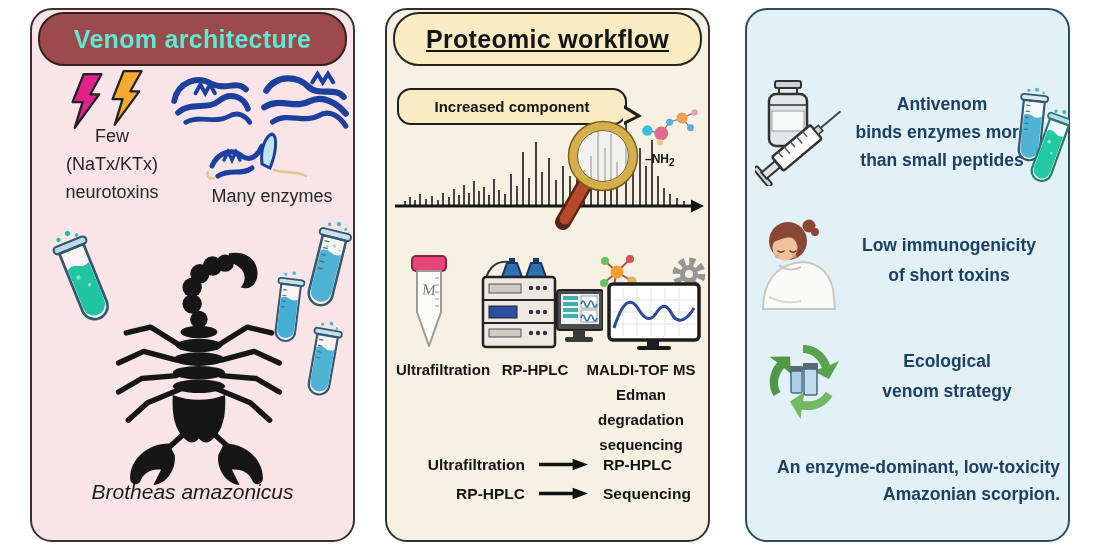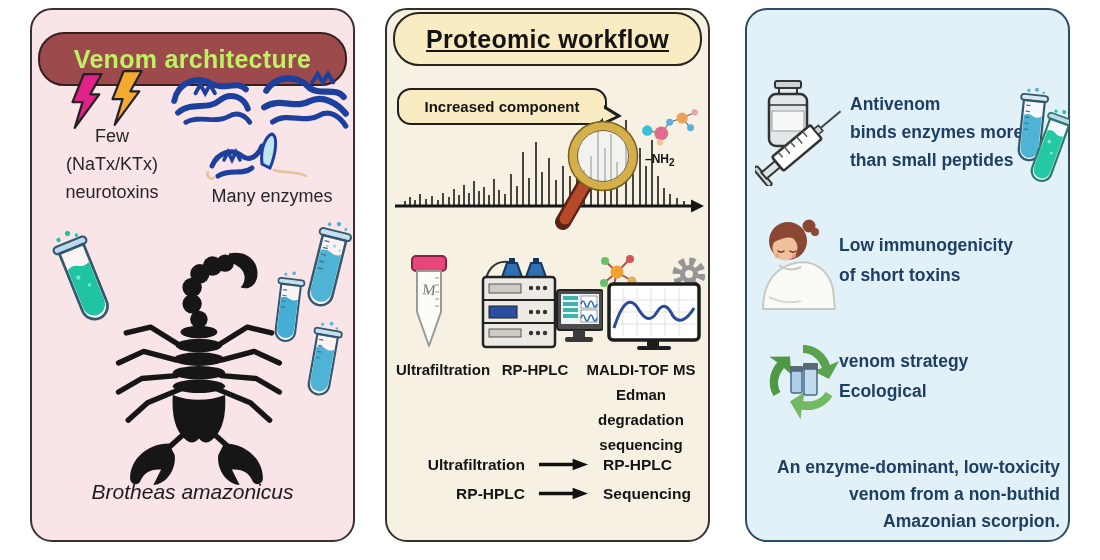--- a/index.html
+++ b/index.html
@@ -15,7 +15,7 @@
 
   .panel-header{position:absolute;top:2px;left:6px;right:6px;height:50px;border-radius:26px;
     display:flex;align-items:center;justify-content:center;font-size:25px;font-weight:700;letter-spacing:.3px;}
-  #panel-venom .panel-header{background:var(--venom-header-bg,#9c4a4c);border:2px solid #35201f;color:#bef264;margin-top:20px;}
+  #panel-venom .panel-header{background:var(--venom-header-bg,#9c4a4c);border:2px solid #35201f;color:#5eead4;}
   #panel-workflow .panel-header{background:var(--workflow-header-bg,#f9ecc3);border:2px solid #26241c;color:#141414;text-decoration:underline;}
   #panel-messages .panel-header{background:var(--messages-header-bg,#5aa0d2);border:2px solid #23445f;color:#ffffff;}
 

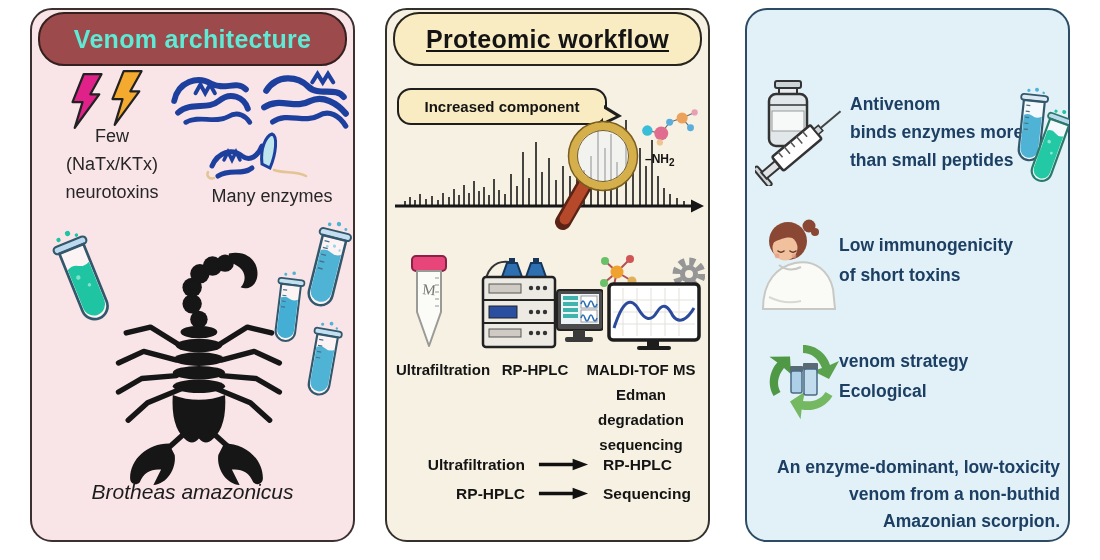--- a/index.html
+++ b/index.html
@@ -27,7 +27,7 @@
 
   
   .bubble{position:absolute;left:10px;top:78px;width:186px;background:var(--workflow-header-bg,#f9ecc3);
-    border:2.5px solid #1e1e1e;border-radius:14px;padding:6px 10px;text-align:center;
+    border:2.5px solid #1e1e1e;border-radius:14px;padding:6px 20px;text-align:center;
     font-size:15px;font-weight:600;color:#141414;line-height:21px;}
   .bubble-tail-border{position:absolute;right:-17px;top:15px;width:0;height:0;
     border-top:11px solid transparent;border-bottom:9px solid transparent;border-left:18px solid #1e1e1e;}

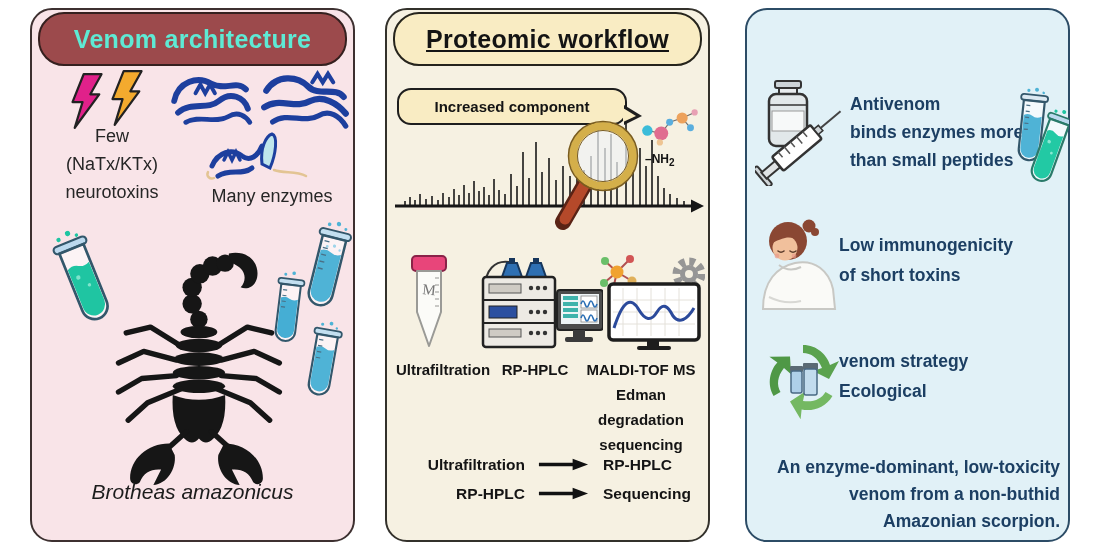--- a/index.html
+++ b/index.html
@@ -42,7 +42,7 @@
   .flow-arrow{margin:0 12px;}
 
   
-  .msg-text{font-size:17.5px;font-weight:600;color:var(--messages-text,#1c3f63);text-align:left;line-height:28px;}
+  .msg-text{font-size:17.5px;font-weight:600;color:var(--messages-text,#1c3f63);text-align:center;line-height:28px;}
   .conclusion{position:absolute;left:8px;right:8px;top:444px;font-size:17.5px;font-weight:600;
     color:var(--messages-text,#1c3f63);text-align:right;line-height:27px;}
 </style>

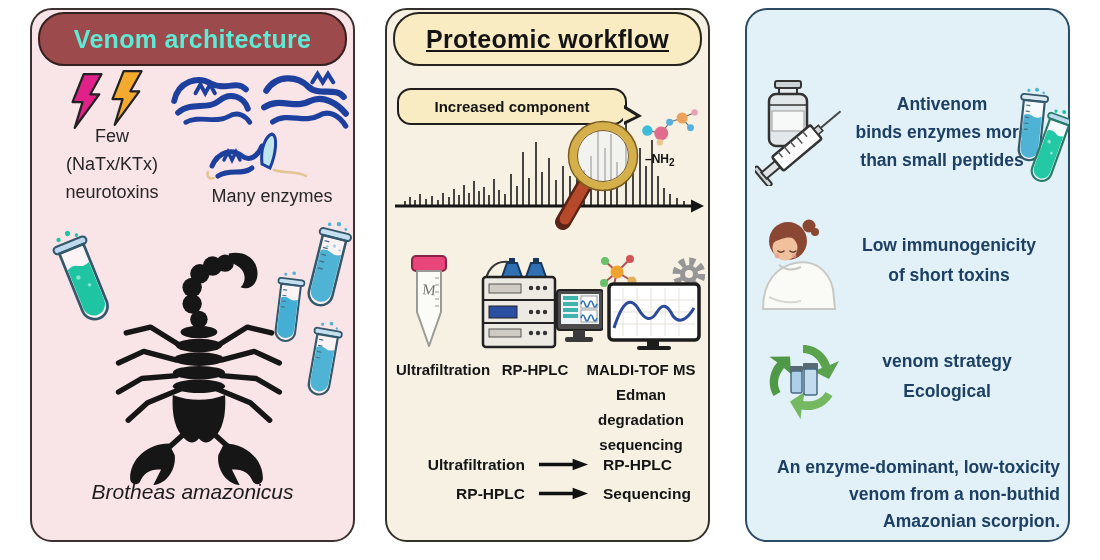--- a/index.html
+++ b/index.html
@@ -396,8 +396,8 @@
       <rect x="41" y="32" width="13" height="26" rx="2" fill="#c2dcee" stroke="#4a6a84" stroke-width="1.5"></rect>
     </svg>
     <div class="abs msg-text" style="left:92px;top:336px;width:216px;line-height:30px">
+      <span class="line">Ecological</span>
       <span class="line">venom strategy</span>
-      <span class="line">Ecological</span>
     </div>
 
     <div class="conclusion">

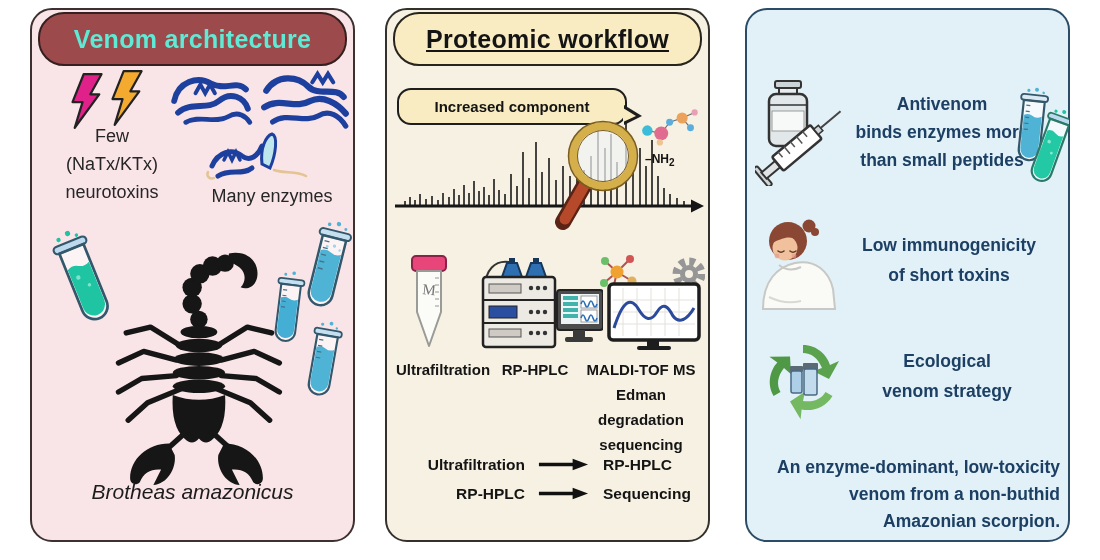--- a/index.html
+++ b/index.html
@@ -402,7 +402,6 @@
 
     <div class="conclusion">
       <span class="line">An enzyme-dominant, low-toxicity</span>
-      <span class="line">venom from a non-buthid</span>
       <span class="line">Amazonian scorpion.</span>
     </div>
   </div>

